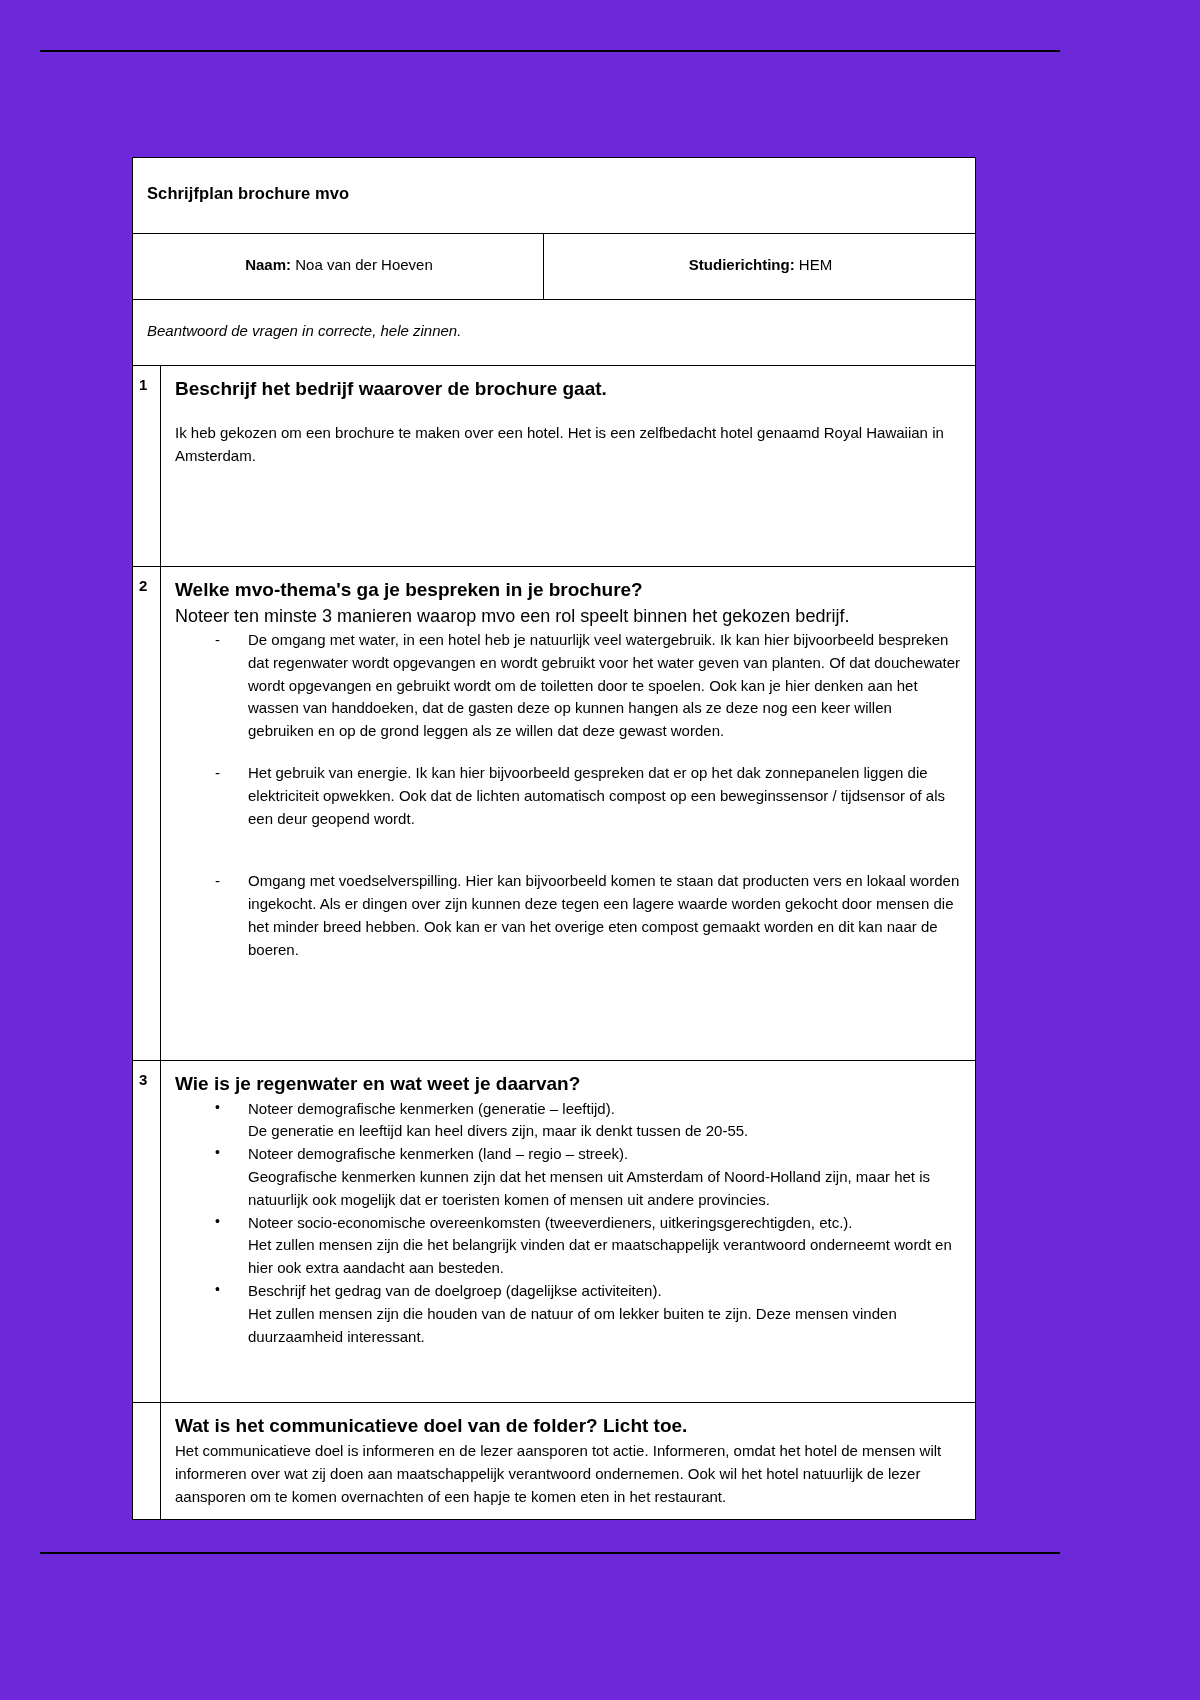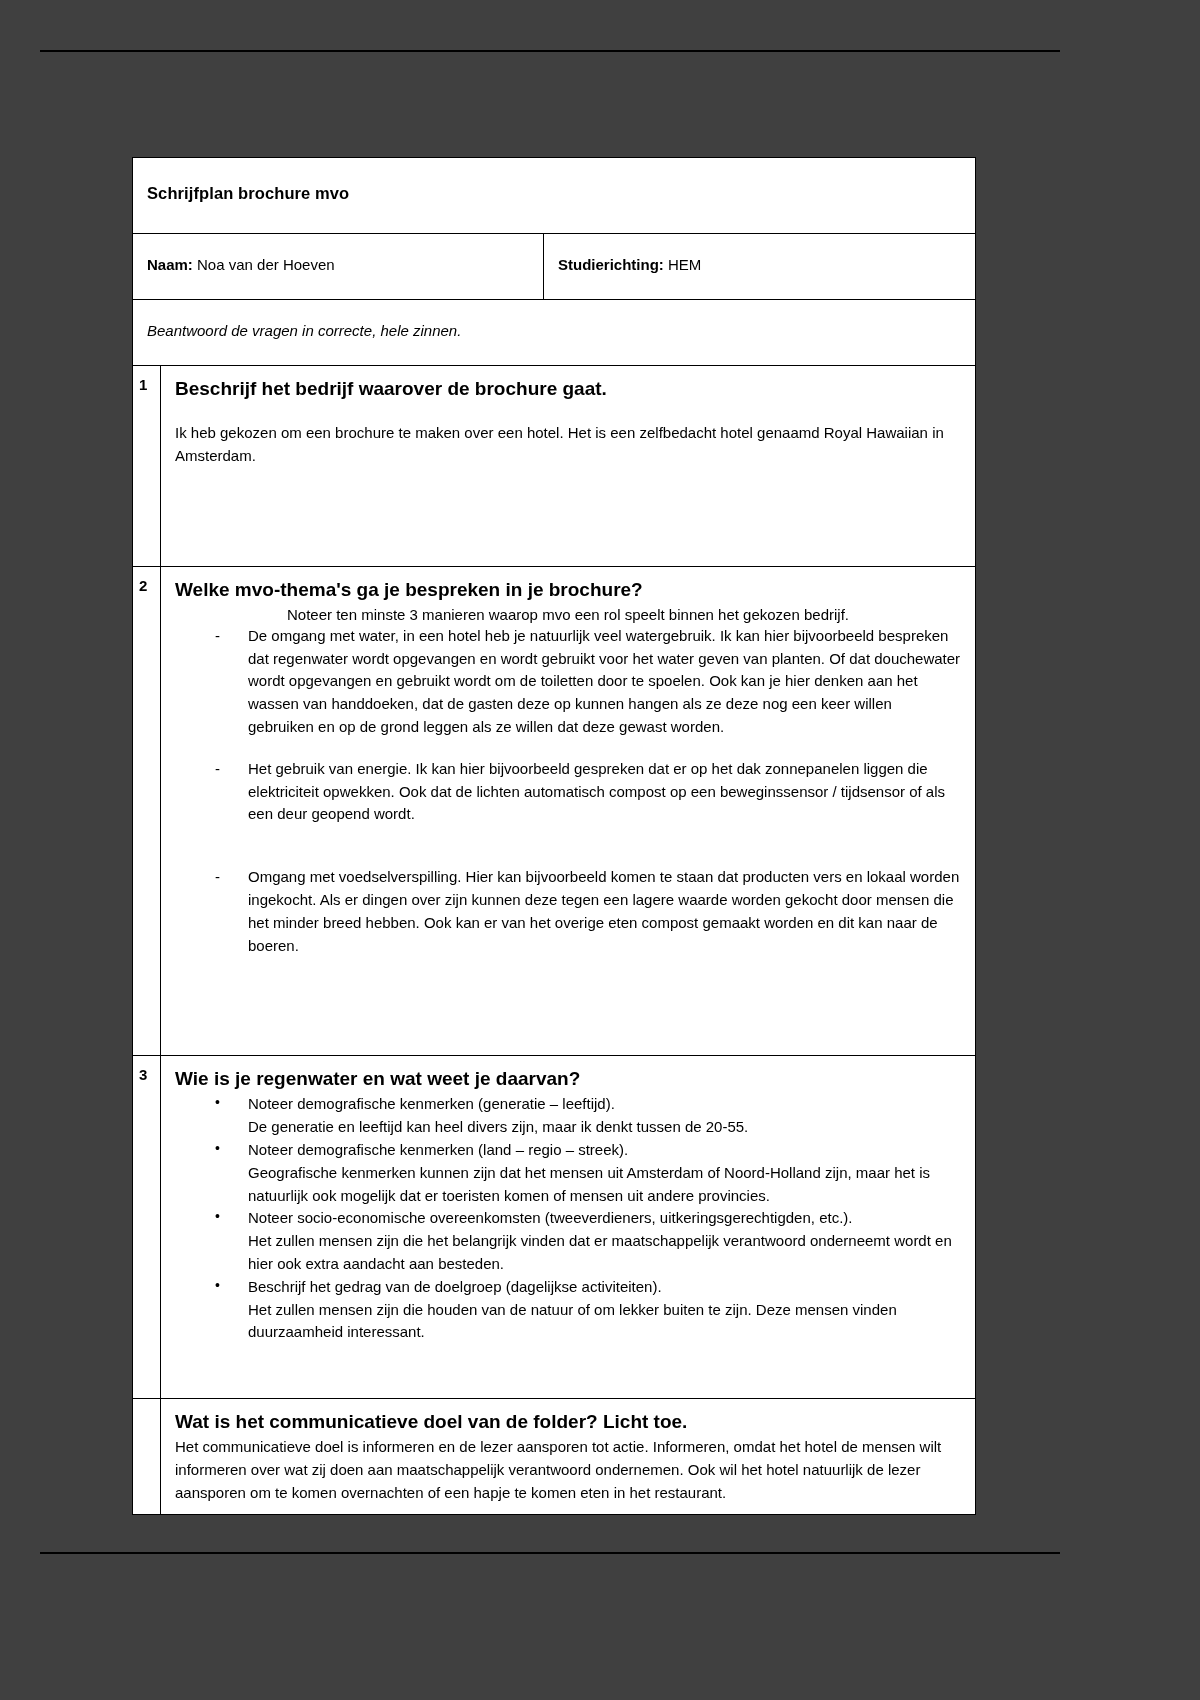--- a/index.html
+++ b/index.html
@@ -23,7 +23,7 @@
     top: 0;
     width: 1200px;
     height: 1700px;
-    background: #404040;
+    background: #6d28d9;
     box-sizing: border-box;
   }
 

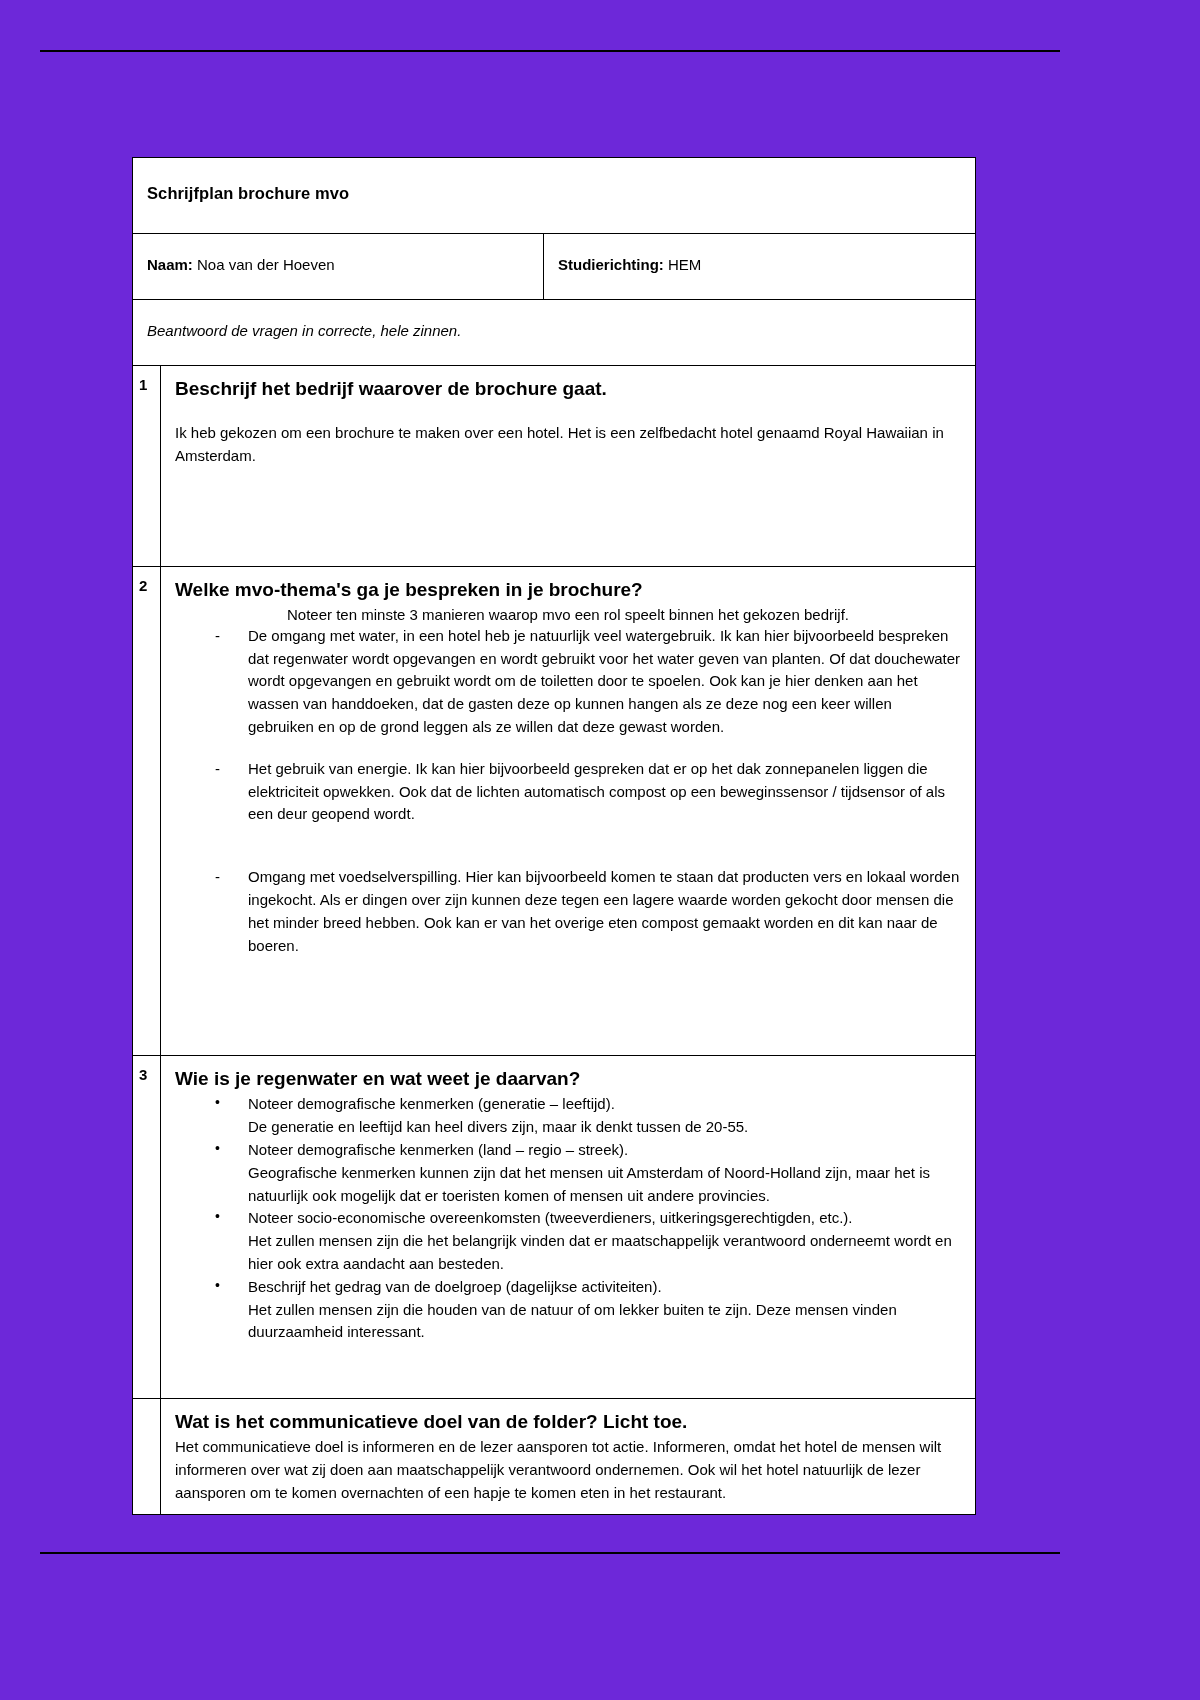--- a/index.html
+++ b/index.html
@@ -68,6 +68,7 @@
 
   .meta-cell .cell-pad {
     padding: 22px 12px 26px 14px;
+    text-align: center;
   }
   .meta-text {
     font-size: 15px;

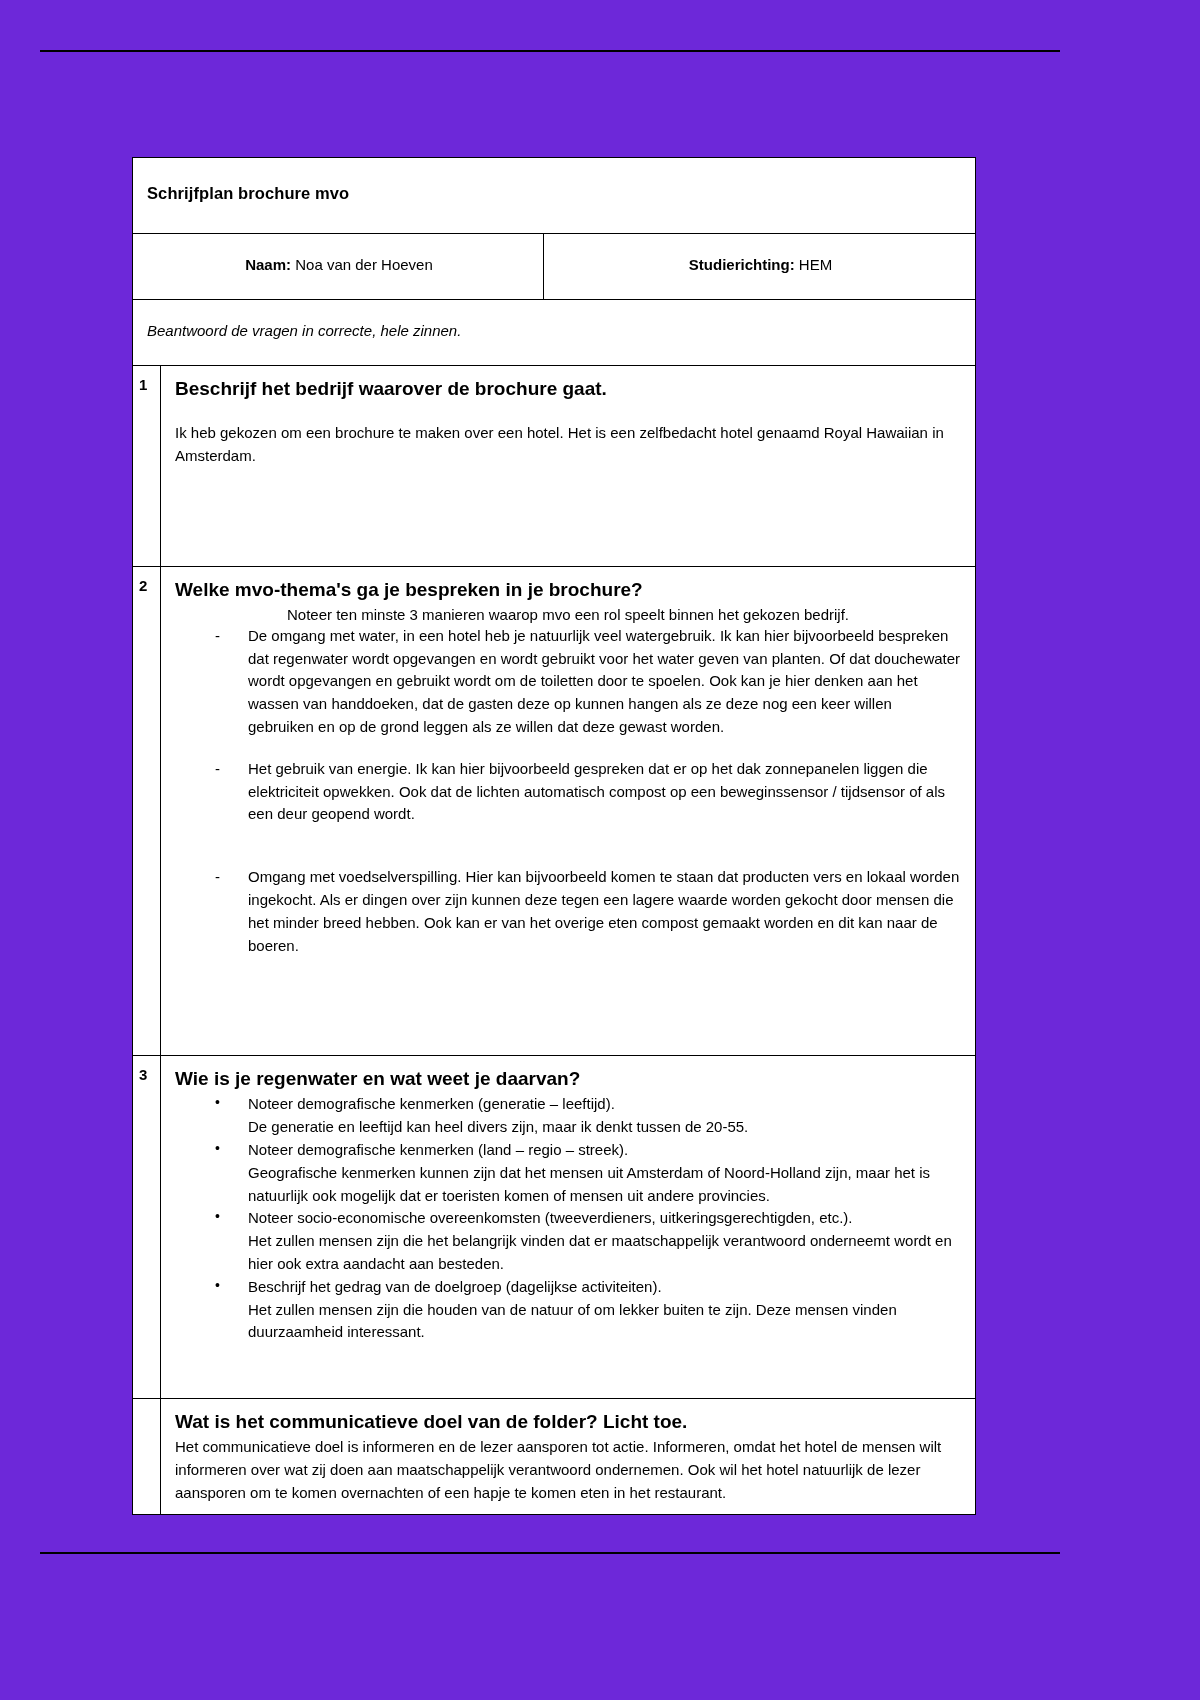--- a/index.html
+++ b/index.html
@@ -105,9 +105,8 @@
     line-height: 1.42;
   }
   .q-sub {
-    font-size: 15px;
+    font-size: 18px;
     line-height: 1.42;
-    text-align: center;
   }
   .q-body {
     font-size: 15px;

